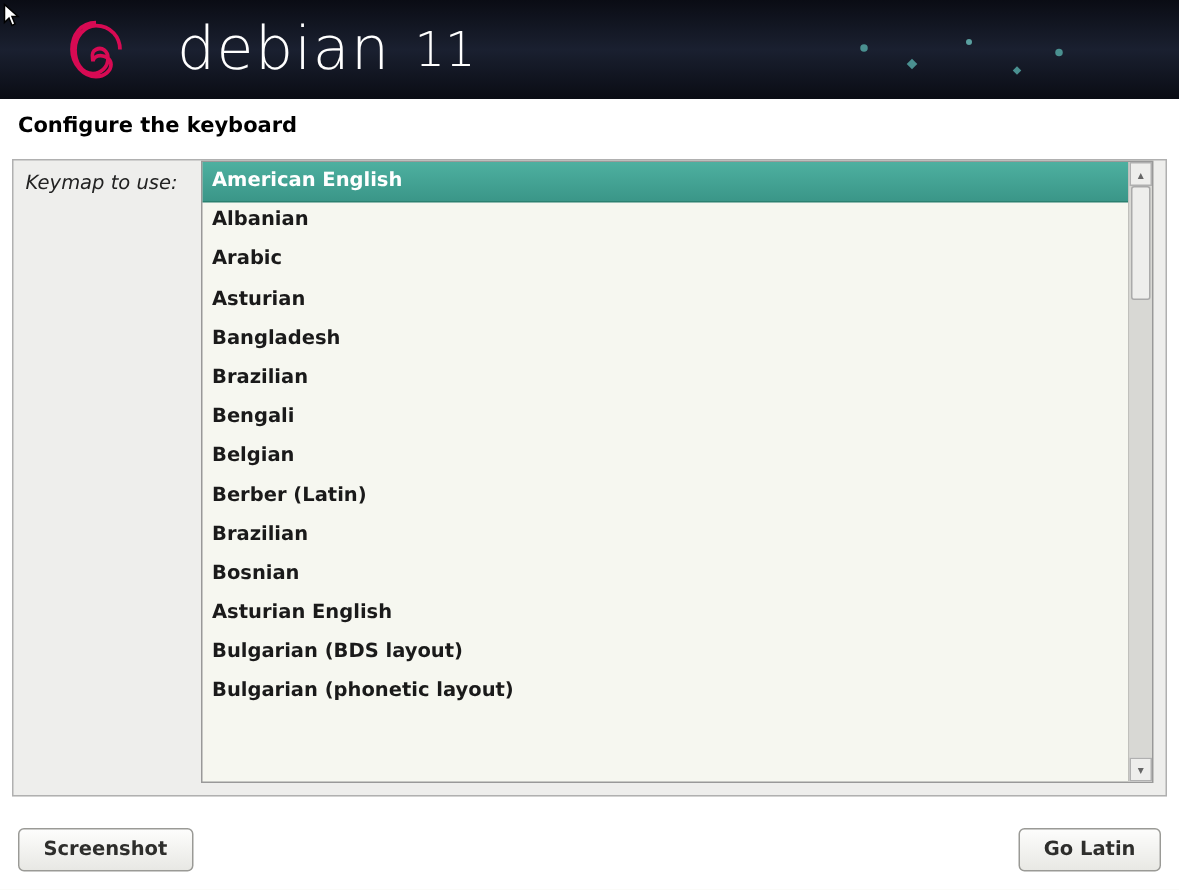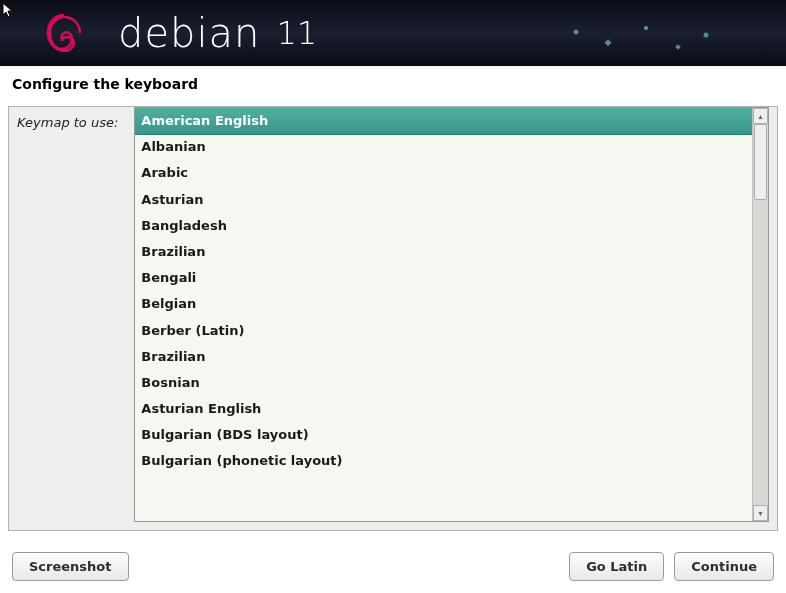--- a/index.html
+++ b/index.html
@@ -215,7 +215,6 @@
   <button class="btn">Screenshot</button>
   <div class="right-buttons">
     <button class="btn">Go Latin</button>
-    <button class="btn">Continue</button>
   </div>
 </div>
 

